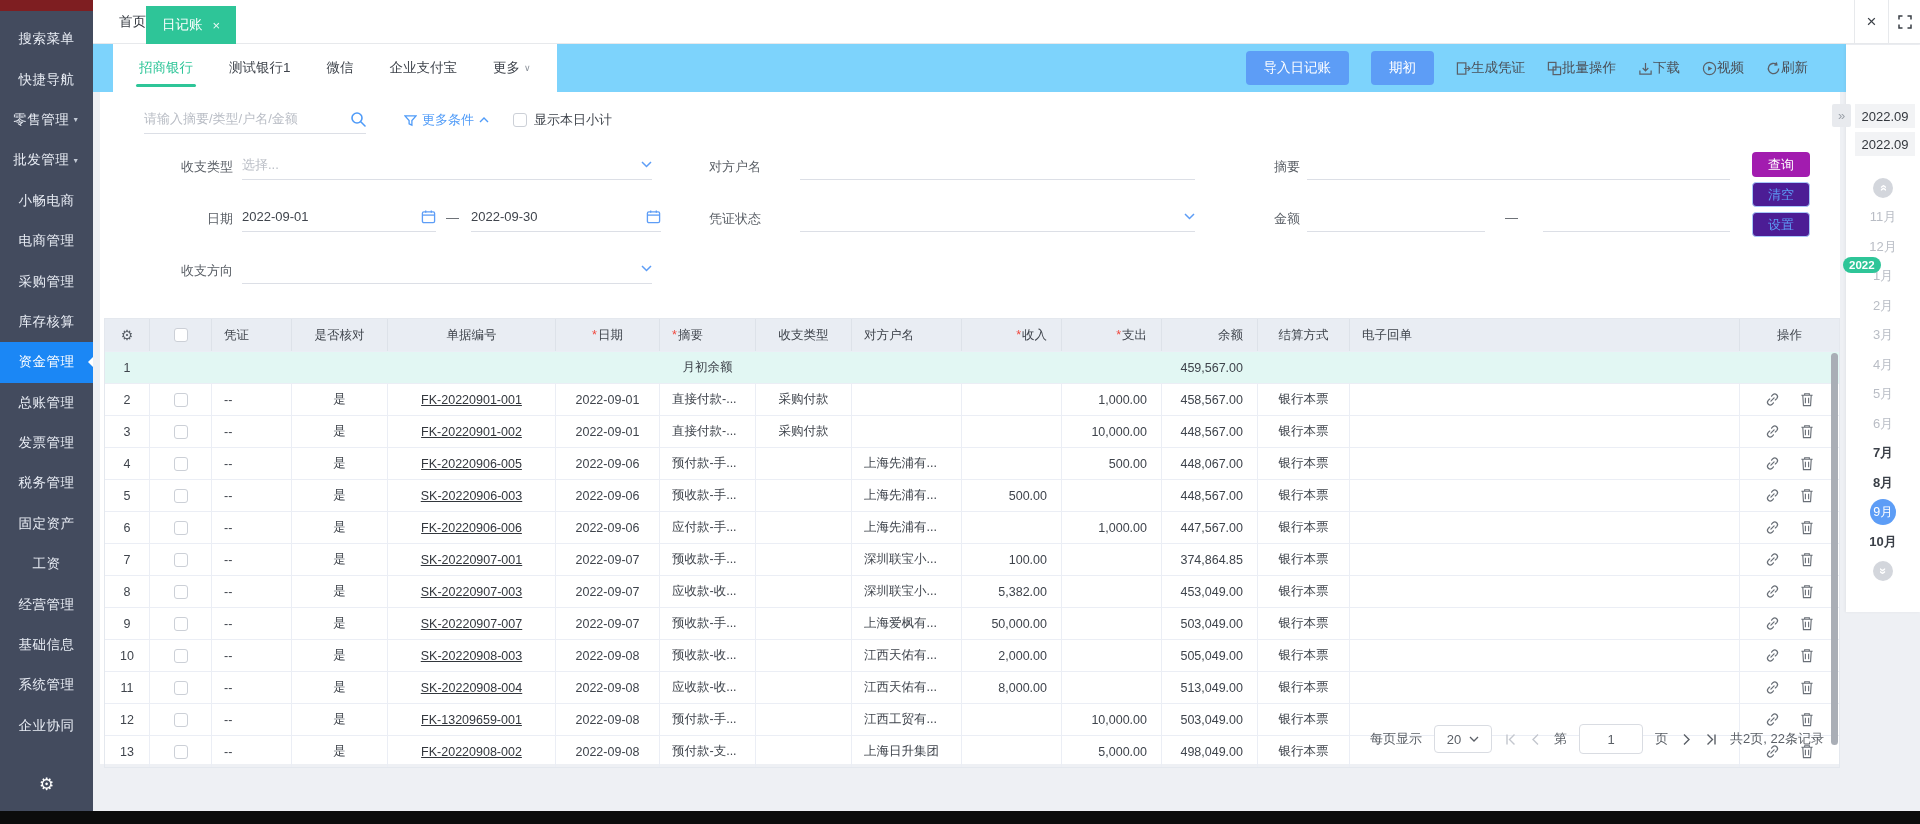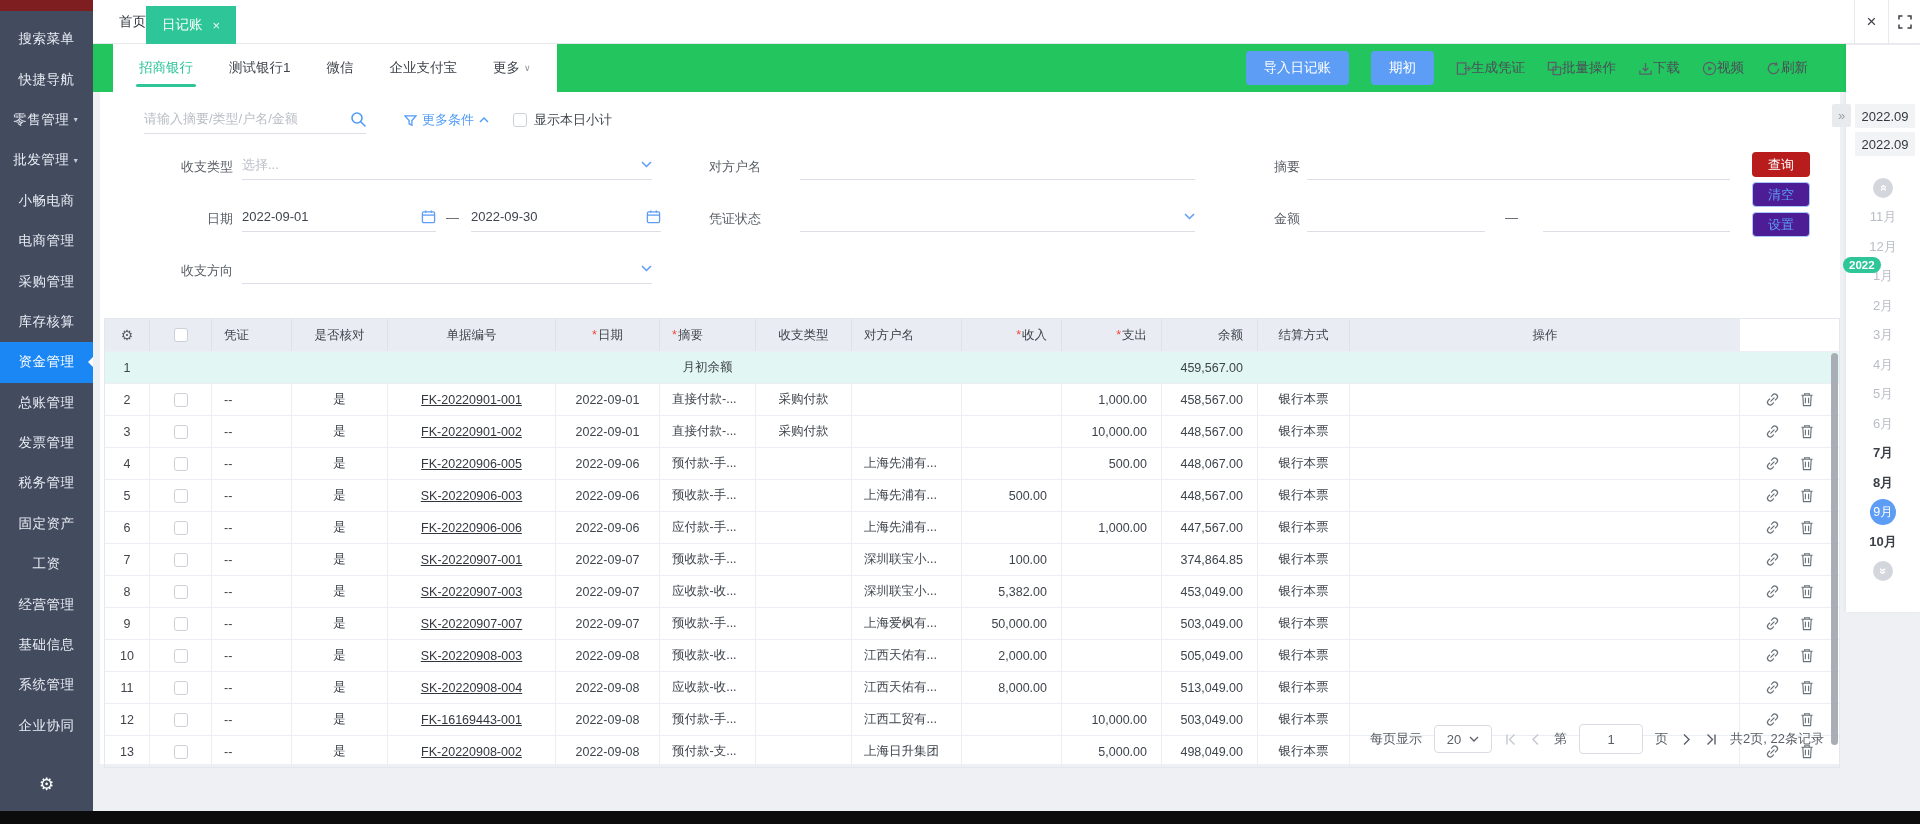--- a/index.html
+++ b/index.html
@@ -24,7 +24,7 @@
 #win-close{right:32px;width:34px;font-size:17px}
 #win-fs{right:0;width:32px}
 
-#substrip{position:absolute;left:93px;top:44px;width:1753px;height:48px;background:#22c55e}
+#substrip{position:absolute;left:93px;top:44px;width:1753px;height:48px;background:#7dd3fc}
 #banktabs{position:absolute;left:20px;top:0;height:48px;background:#fff;display:flex;align-items:stretch;padding:0 8px}
 .banktab{display:flex;align-items:center;padding:0 18px;font-size:13.5px;color:#3f444c;cursor:pointer;position:relative;white-space:nowrap}
 .banktab.active{color:#2ec598}

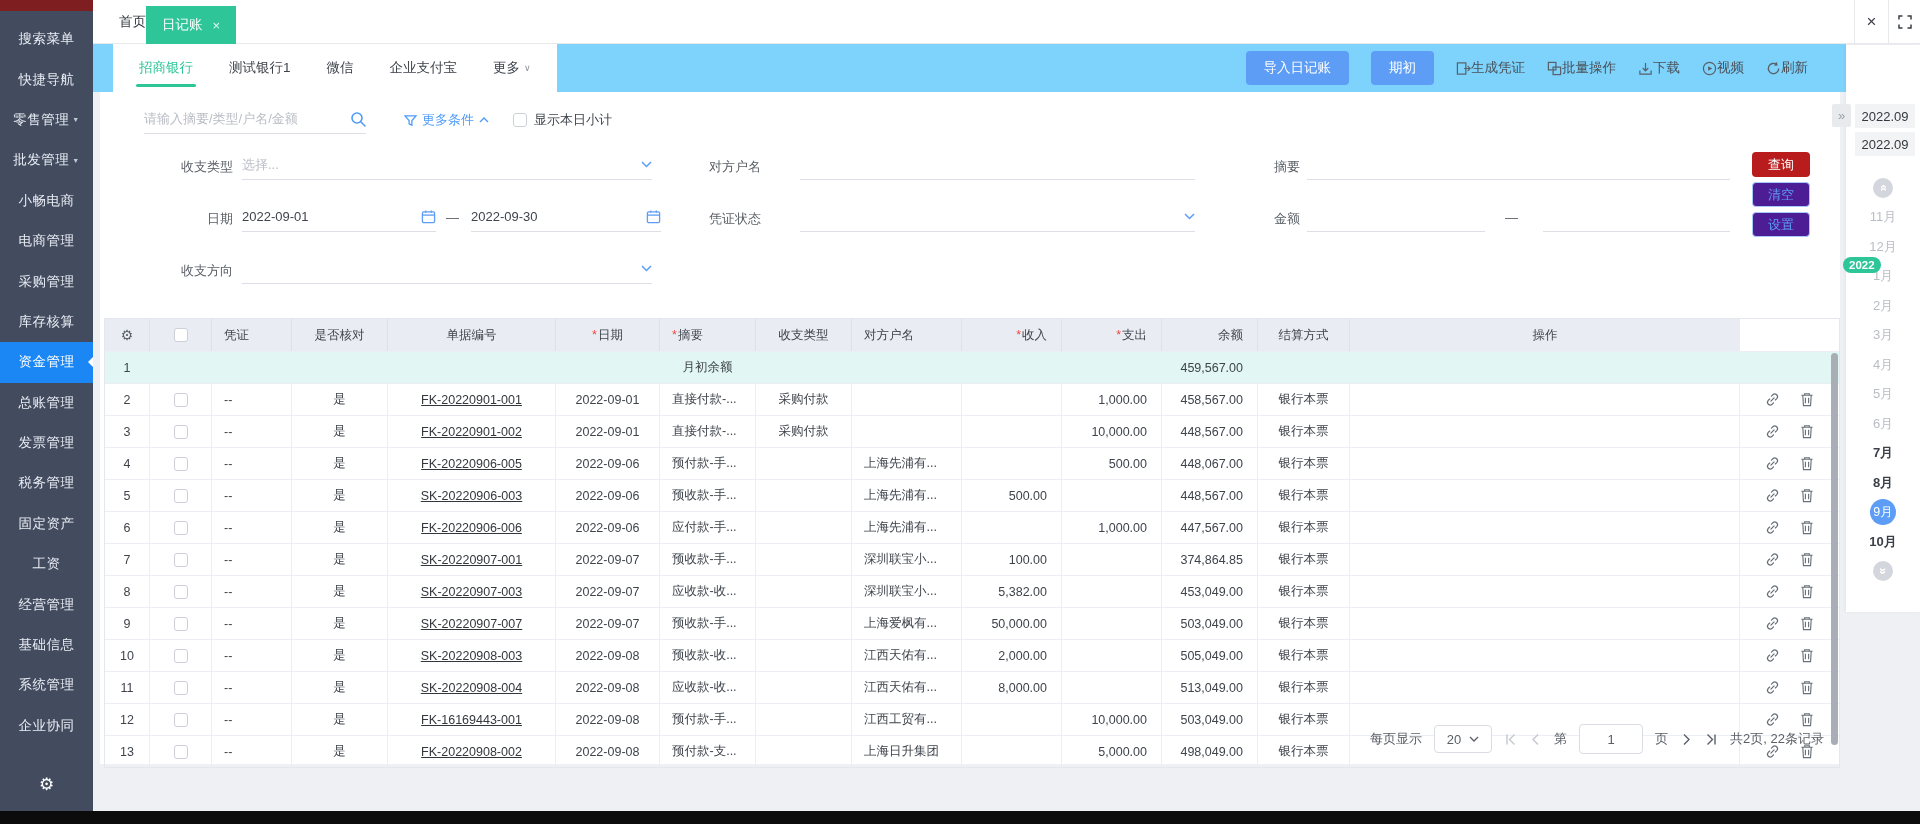--- a/index.html
+++ b/index.html
@@ -44,7 +44,7 @@
 #subtotal-wrap{position:absolute;left:413px;top:19px;display:flex;align-items:center;gap:7px;cursor:pointer}
 .cb{width:14px;height:14px;border:1px solid #ccd0d7;border-radius:3px;background:#fff;flex:none}
 .side-btn{position:absolute;left:1652px;width:58px;height:25px;border-radius:4px;font-size:13px;display:flex;align-items:center;justify-content:center;cursor:pointer}
-.side-btn.fill{background:#b91c1c;color:#fff}
+.side-btn.fill{background:#a21caf;color:#fff}
 .side-btn.line{background:#4c1d95;color:#5d9df6;border:1px solid #a8c9fa}
 
 #tbl{position:absolute;left:4px;top:226px;width:1736px;border:1px solid #e4e8ee}

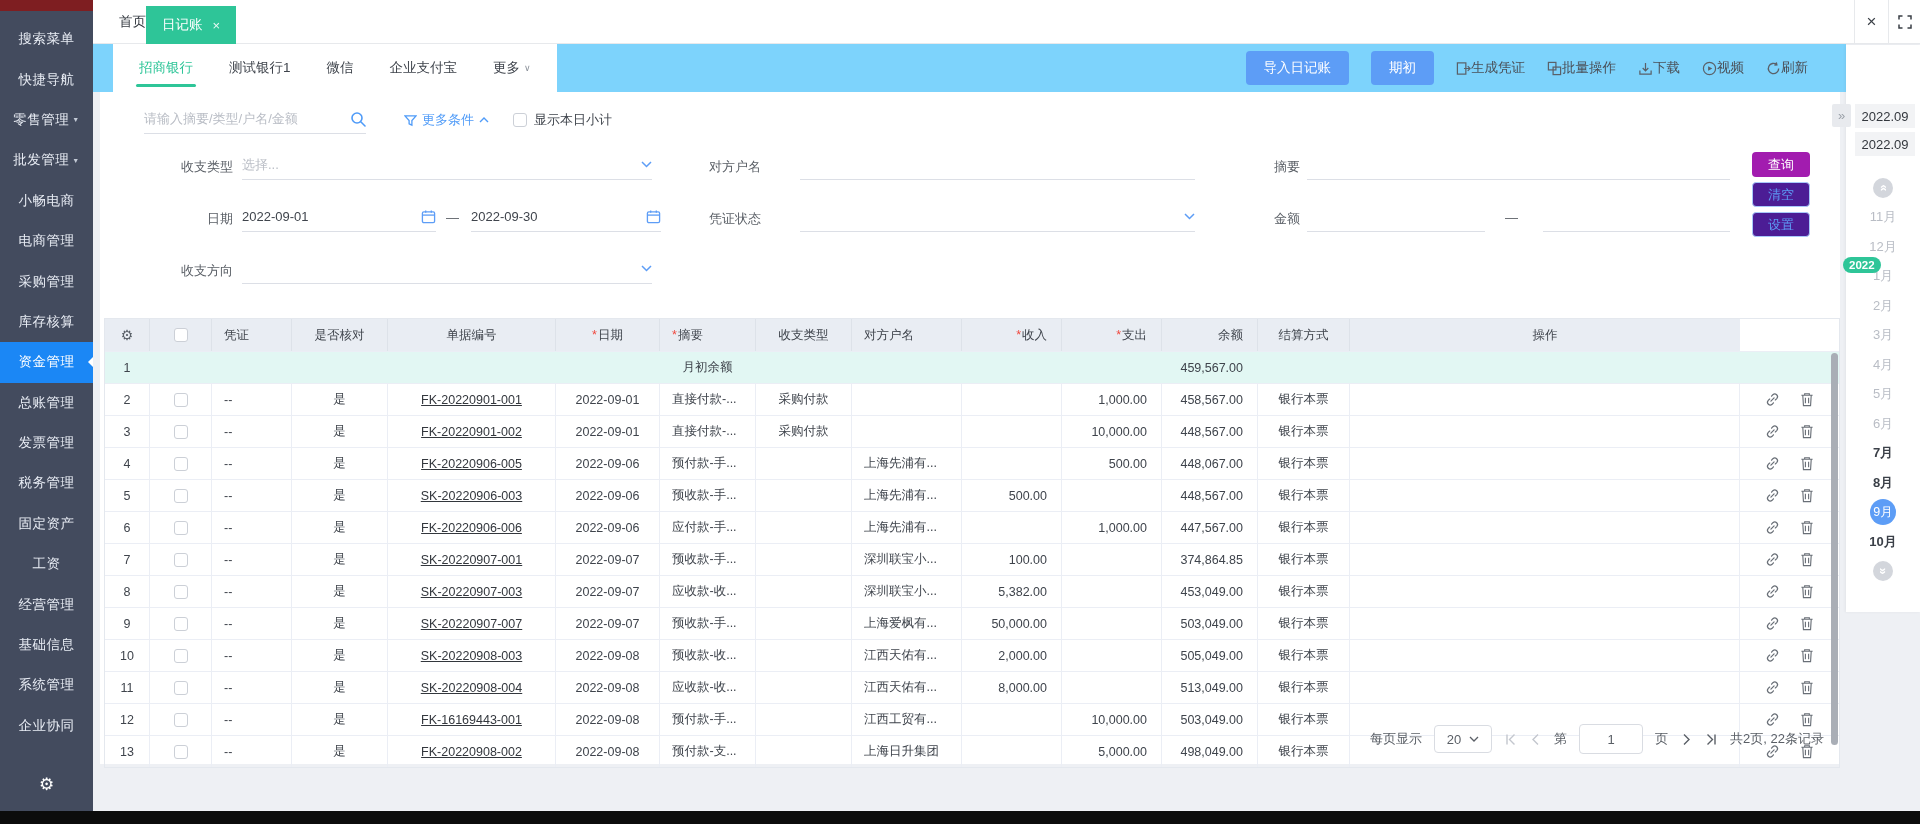--- a/index.html
+++ b/index.html
@@ -357,6 +357,9 @@
         <div class="th">
           <span>结算方式</span>
         </div>
+        <div class="th al">
+          <span>电子回单</span>
+        </div>
         <div class="th">
           <span>操作</span>
         </div>

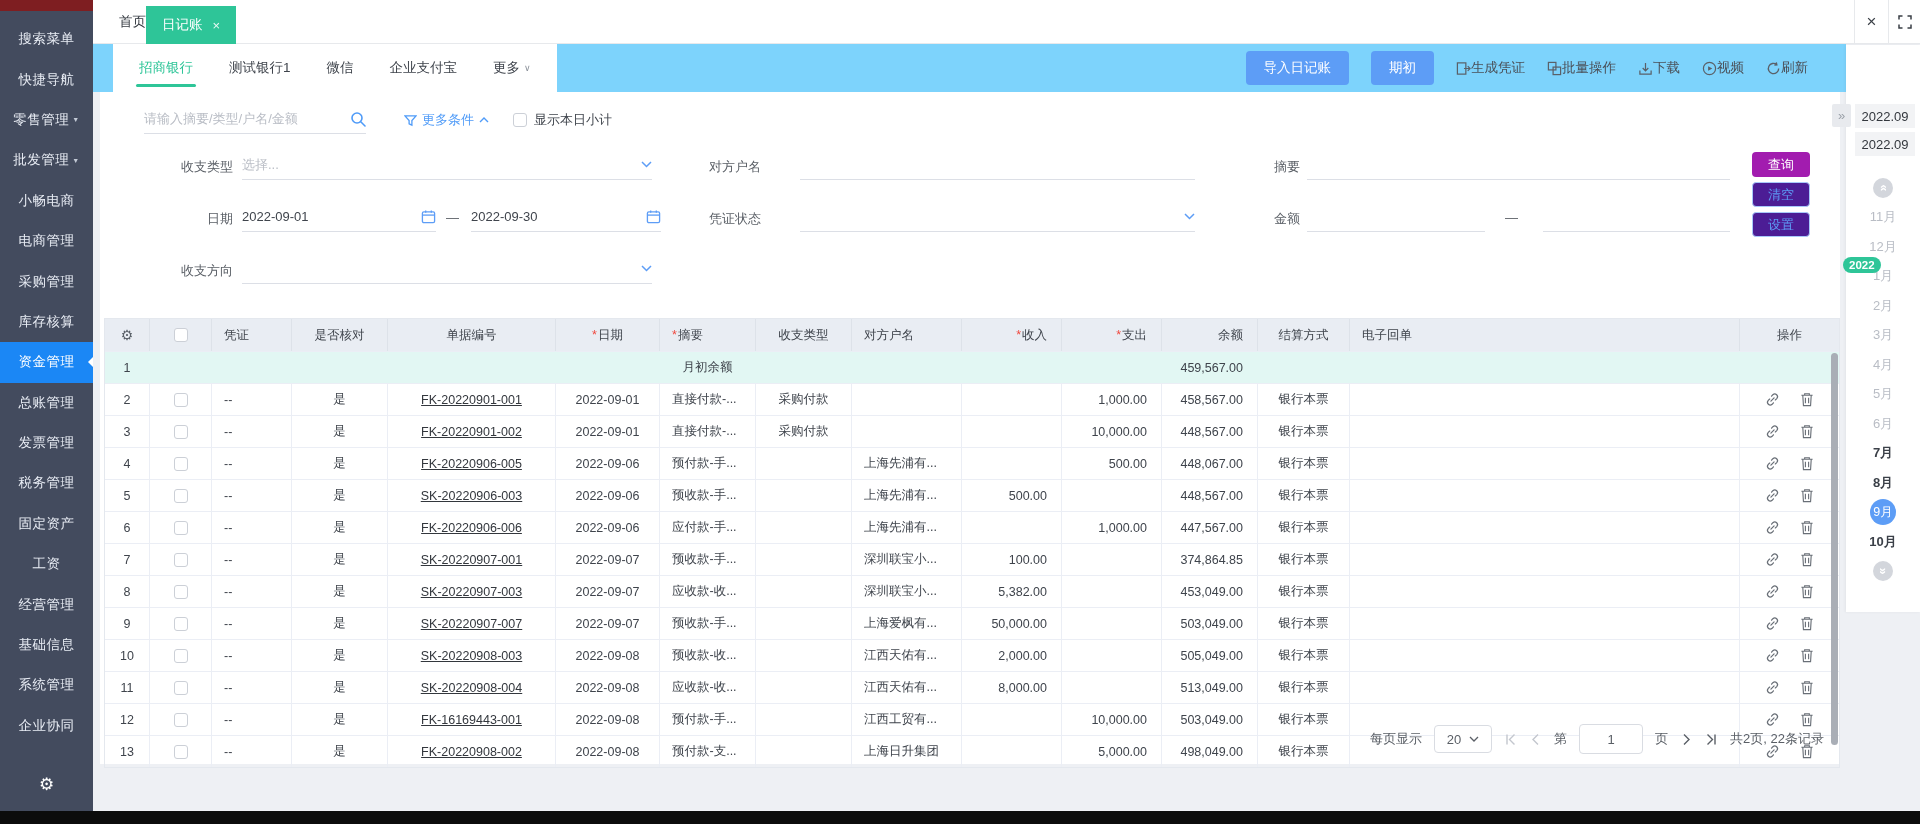--- a/index.html
+++ b/index.html
@@ -709,7 +709,7 @@
         <div class="td al">--</div>
         <div class="td">是</div>
         <div class="td">
-          <span class="doc-link">FK-16169443-001</span>
+          <span class="doc-link">FK-13209659-001</span>
         </div>
         <div class="td">2022-09-08</div>
         <div class="td al">预付款-手...</div>

